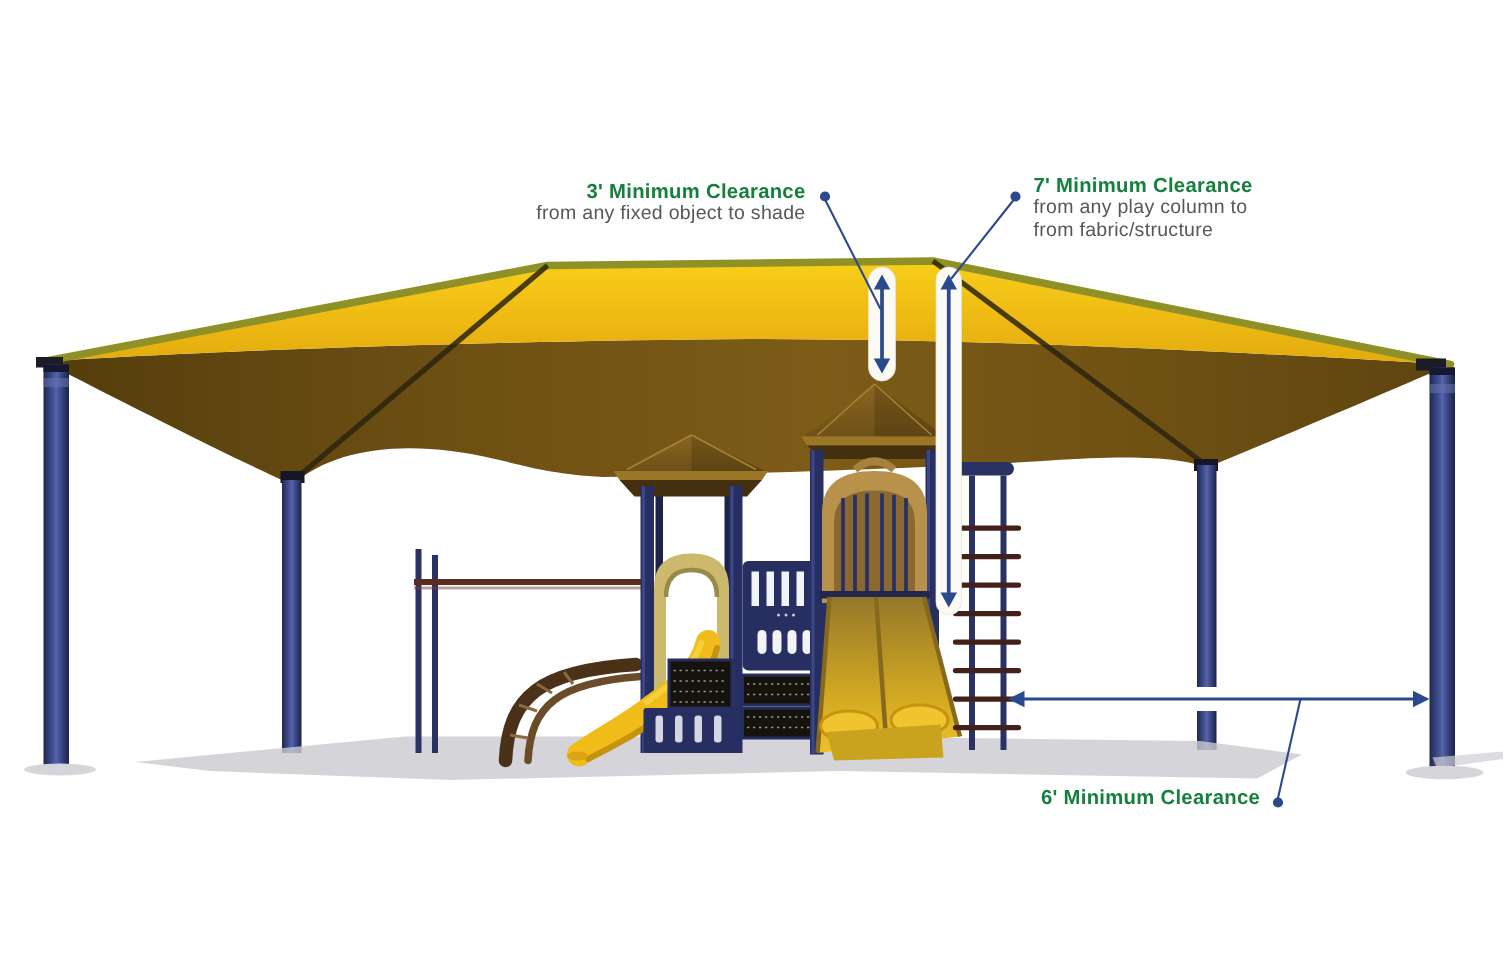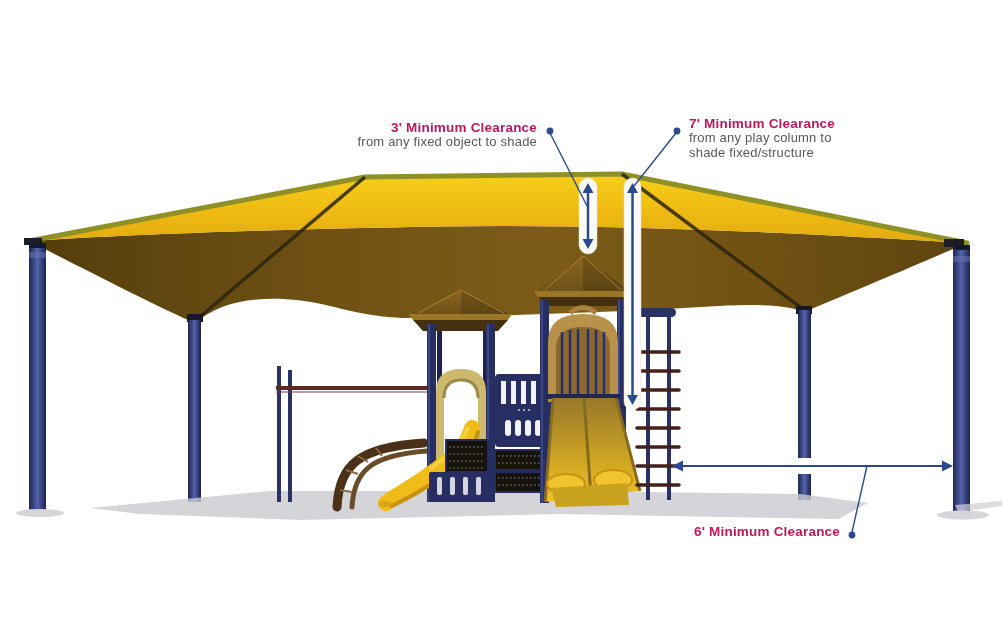--- a/index.html
+++ b/index.html
@@ -7,7 +7,7 @@
          font-family:"Liberation Sans", sans-serif;}
   #scene{position:absolute;left:0;top:0;}
   .ann{position:absolute;color:#4a4a4a;}
-  .ann .t{font-size:13.5px;line-height:15px;font-weight:bold;letter-spacing:.2px;color:#be185d;}
+  .ann .t{font-size:13.5px;line-height:15px;font-weight:bold;letter-spacing:.2px;color:#15803d;}
   .ann .d{font-size:13px;line-height:14.5px;font-weight:normal;letter-spacing:.2px;color:#575757;}
   #ann-3ft{top:120px;right:467px;text-align:right;}
   #ann-7ft{top:116px;left:689px;text-align:left;}

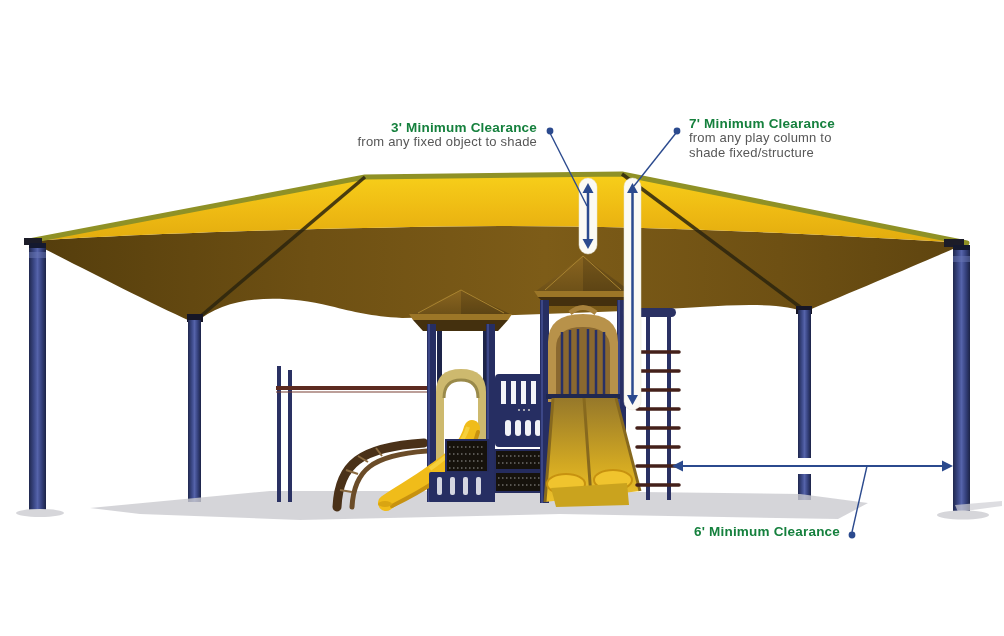--- a/index.html
+++ b/index.html
@@ -226,7 +226,7 @@
 <div class="ann" id="ann-7ft">
   <div class="t">7' Minimum Clearance</div>
   <div class="d">from any play column to</div>
-  <div class="d">shade fixed/structure</div>
+  <div class="d">from fabric/structure</div>
 </div>
 
 <div class="ann" id="ann-6ft">

